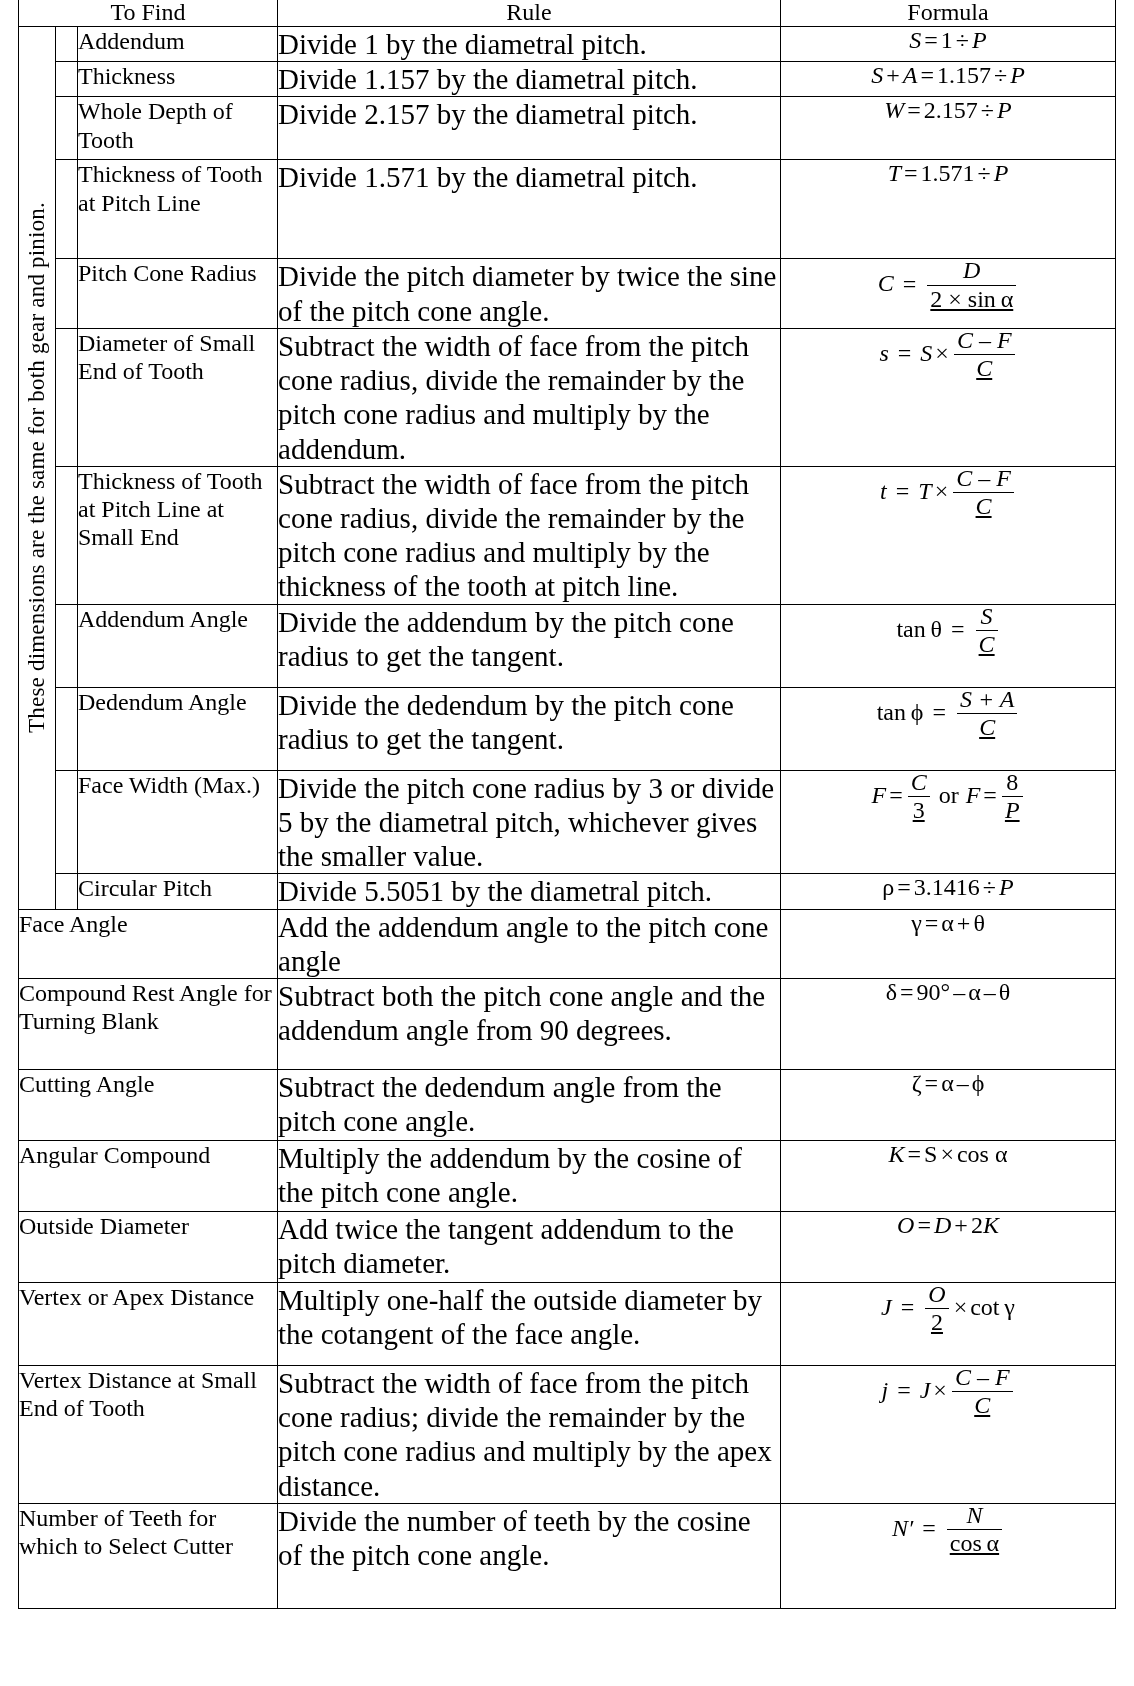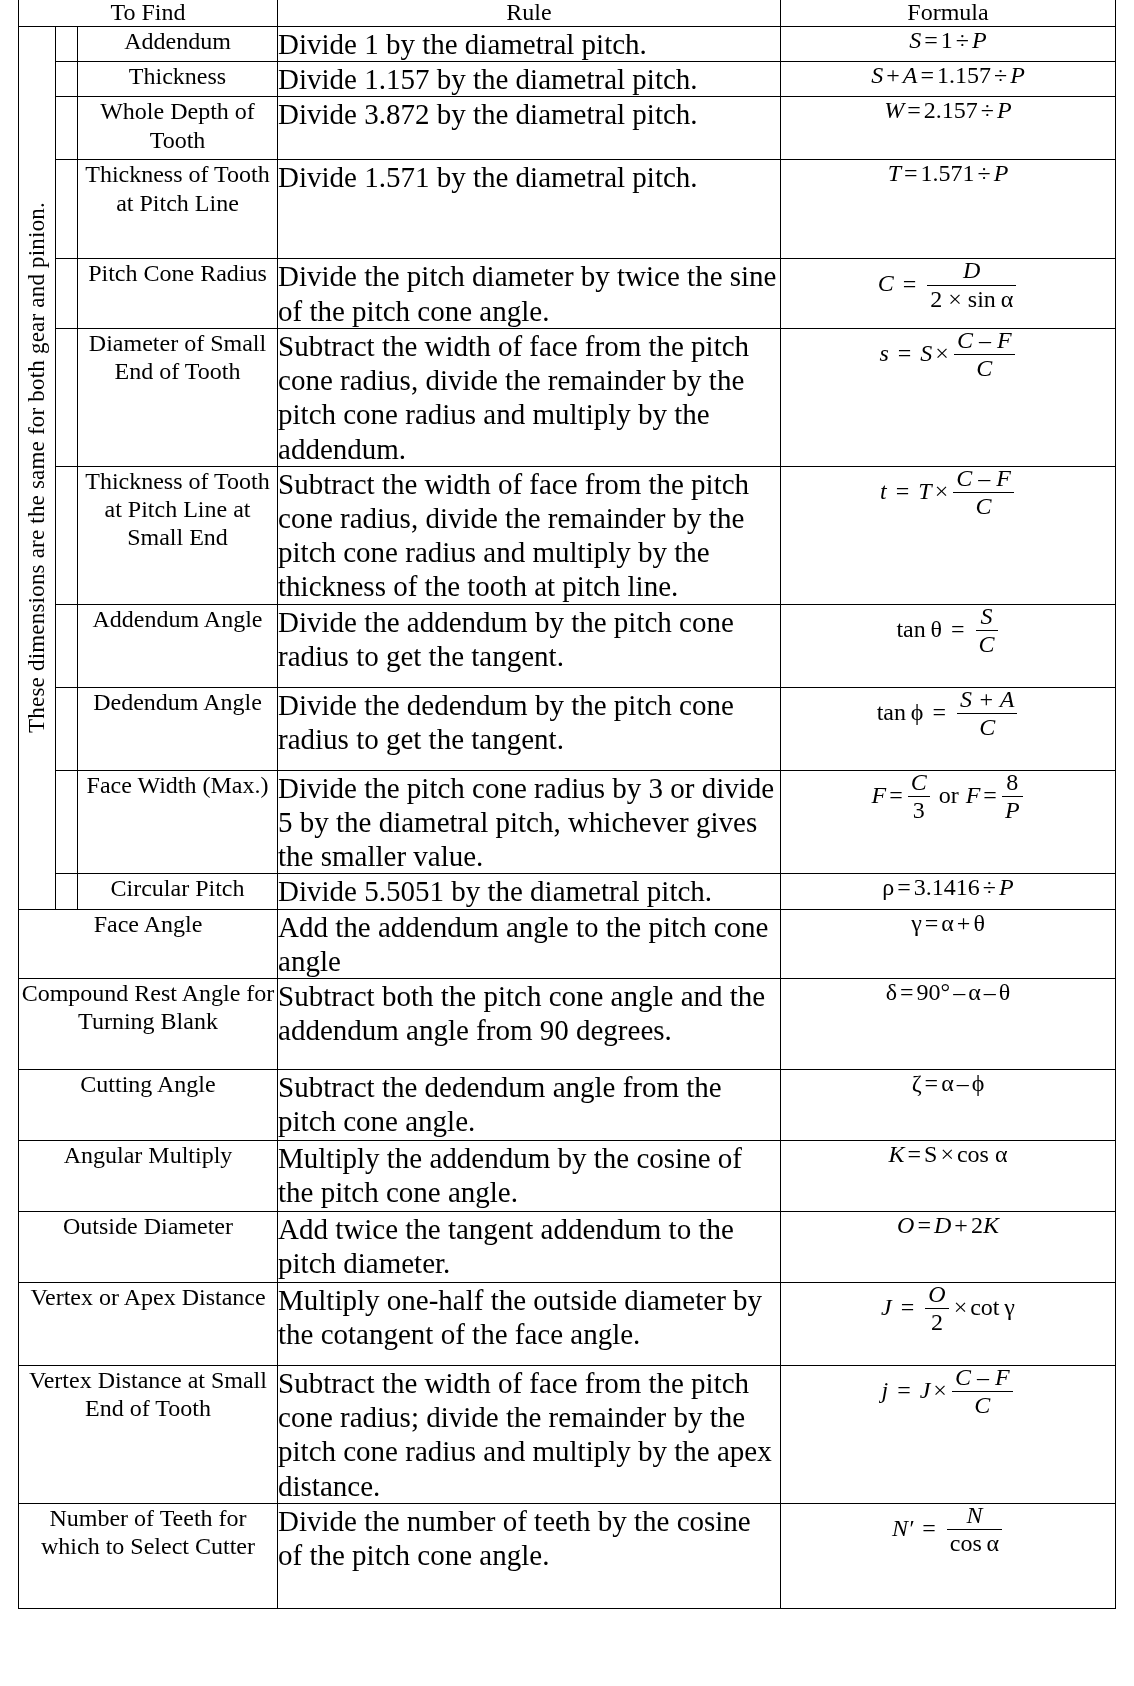--- a/index.html
+++ b/index.html
@@ -46,7 +46,6 @@
     font-size:24px;
     line-height:1.18;
     padding:5px 6px 4px 10px;
-    text-align:center;
   }
   .rule{
     font-size:29px;

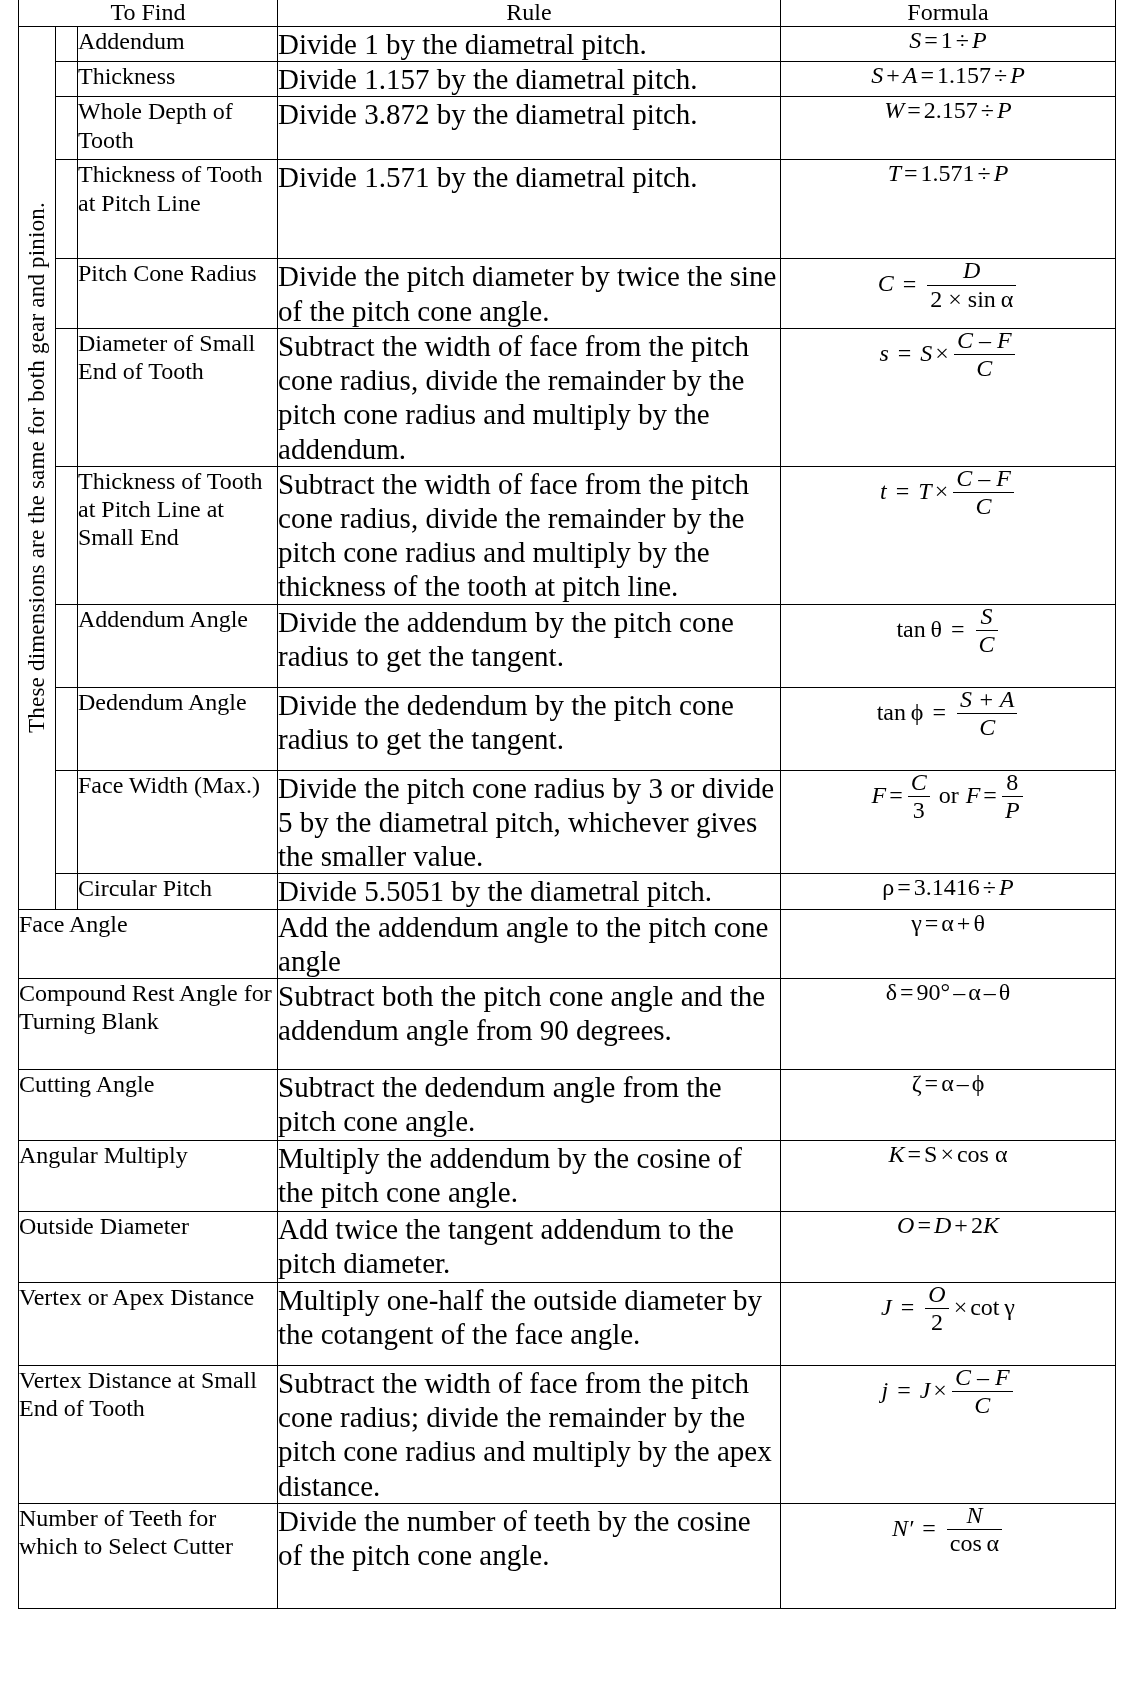--- a/index.html
+++ b/index.html
@@ -143,7 +143,7 @@
   <tr>
     <td class="indent"></td>
     <td class="find" style="height:62px">Whole Depth of Tooth</td>
-    <td class="rule">Divide 3.872 by the diametral pitch.</td>
+    <td class="rule">Divide 2.157 by the diametral pitch.</td>
     <td class="form">
       <span class="mi">W</span><span class="op">=</span>2.157<span class="op">÷</span><span class="mi">P</span>
     </td>

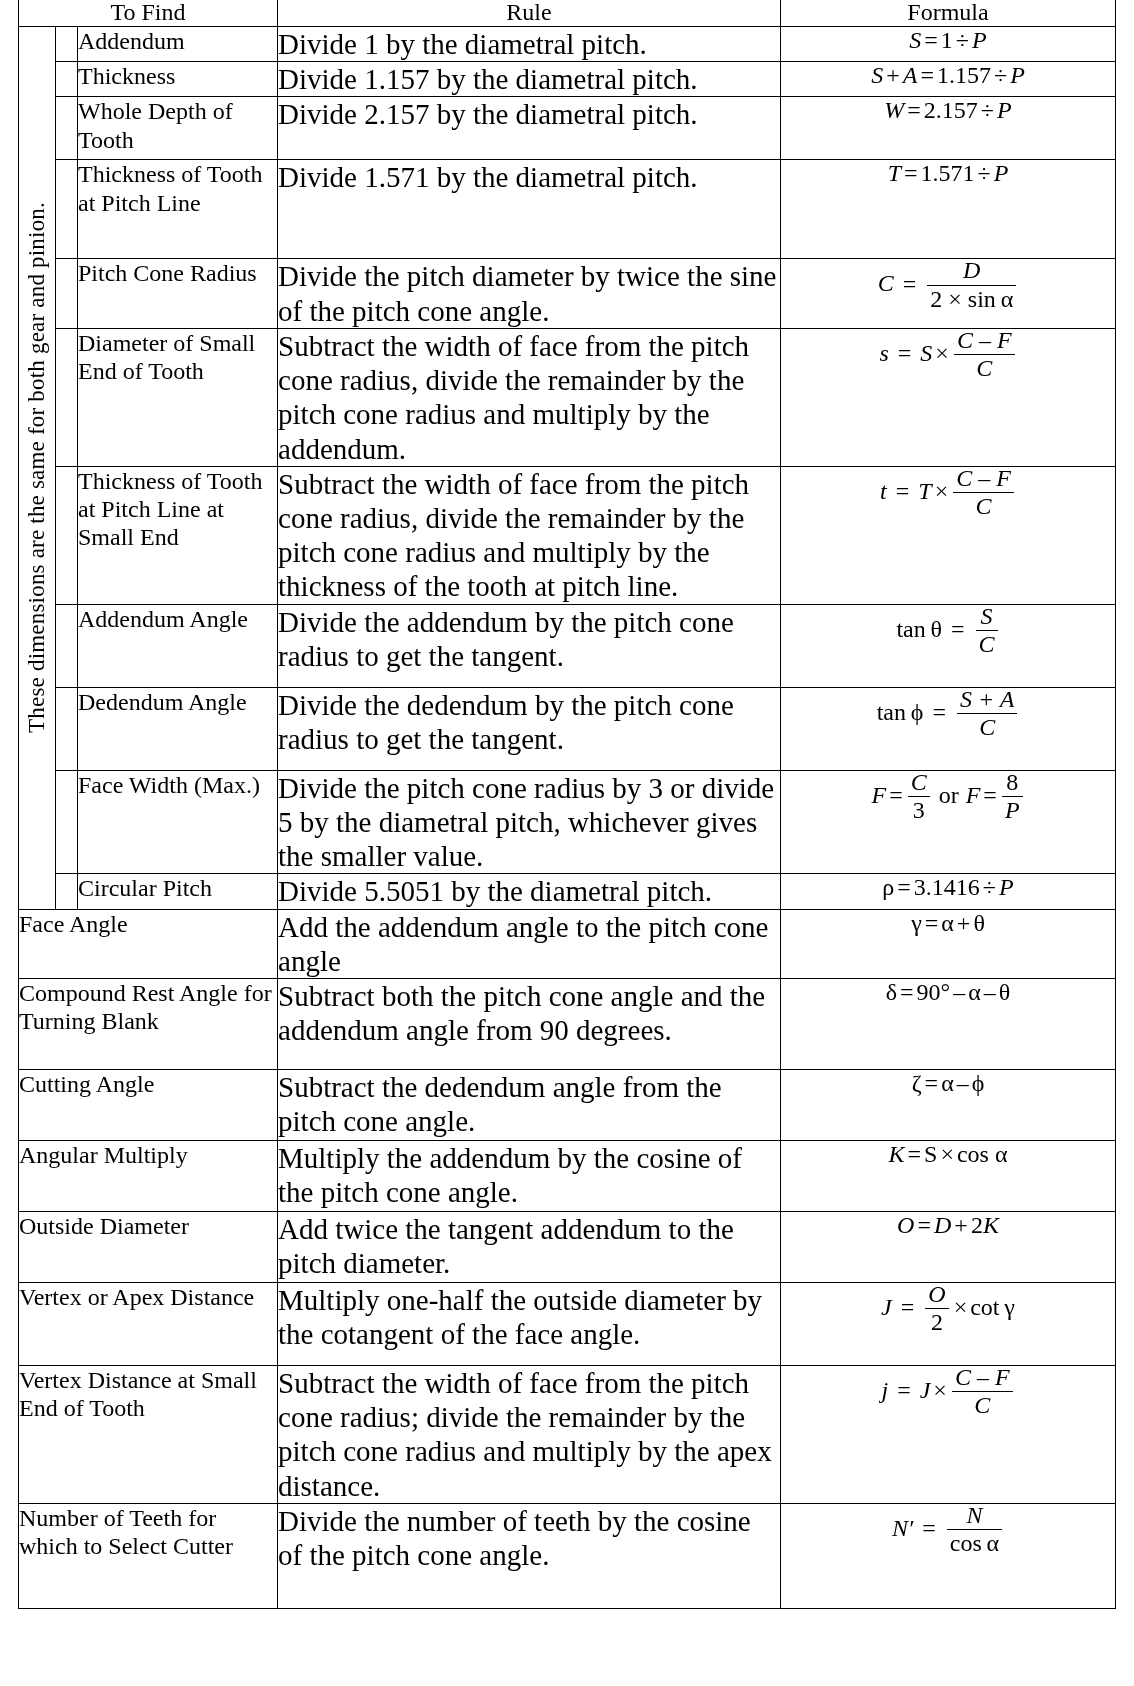--- a/index.html
+++ b/index.html
@@ -93,7 +93,7 @@
     top:-1px;
   }
   .fr .num{display:block;padding:0 3px 1px 3px;line-height:1.05;}
-  .fr .den{display:block;padding:1px 3px 0 3px;border-top:1.6px solid #000;line-height:1.05;}
+  .fr .den{display:block;padding:1px 3px 0 3px;border-top:1.6px solid #000;line-height:1.05;text-decoration:underline;}
   .op{padding:0 3px;}
   .sp{display:inline-block;width:7px;}
 </style>

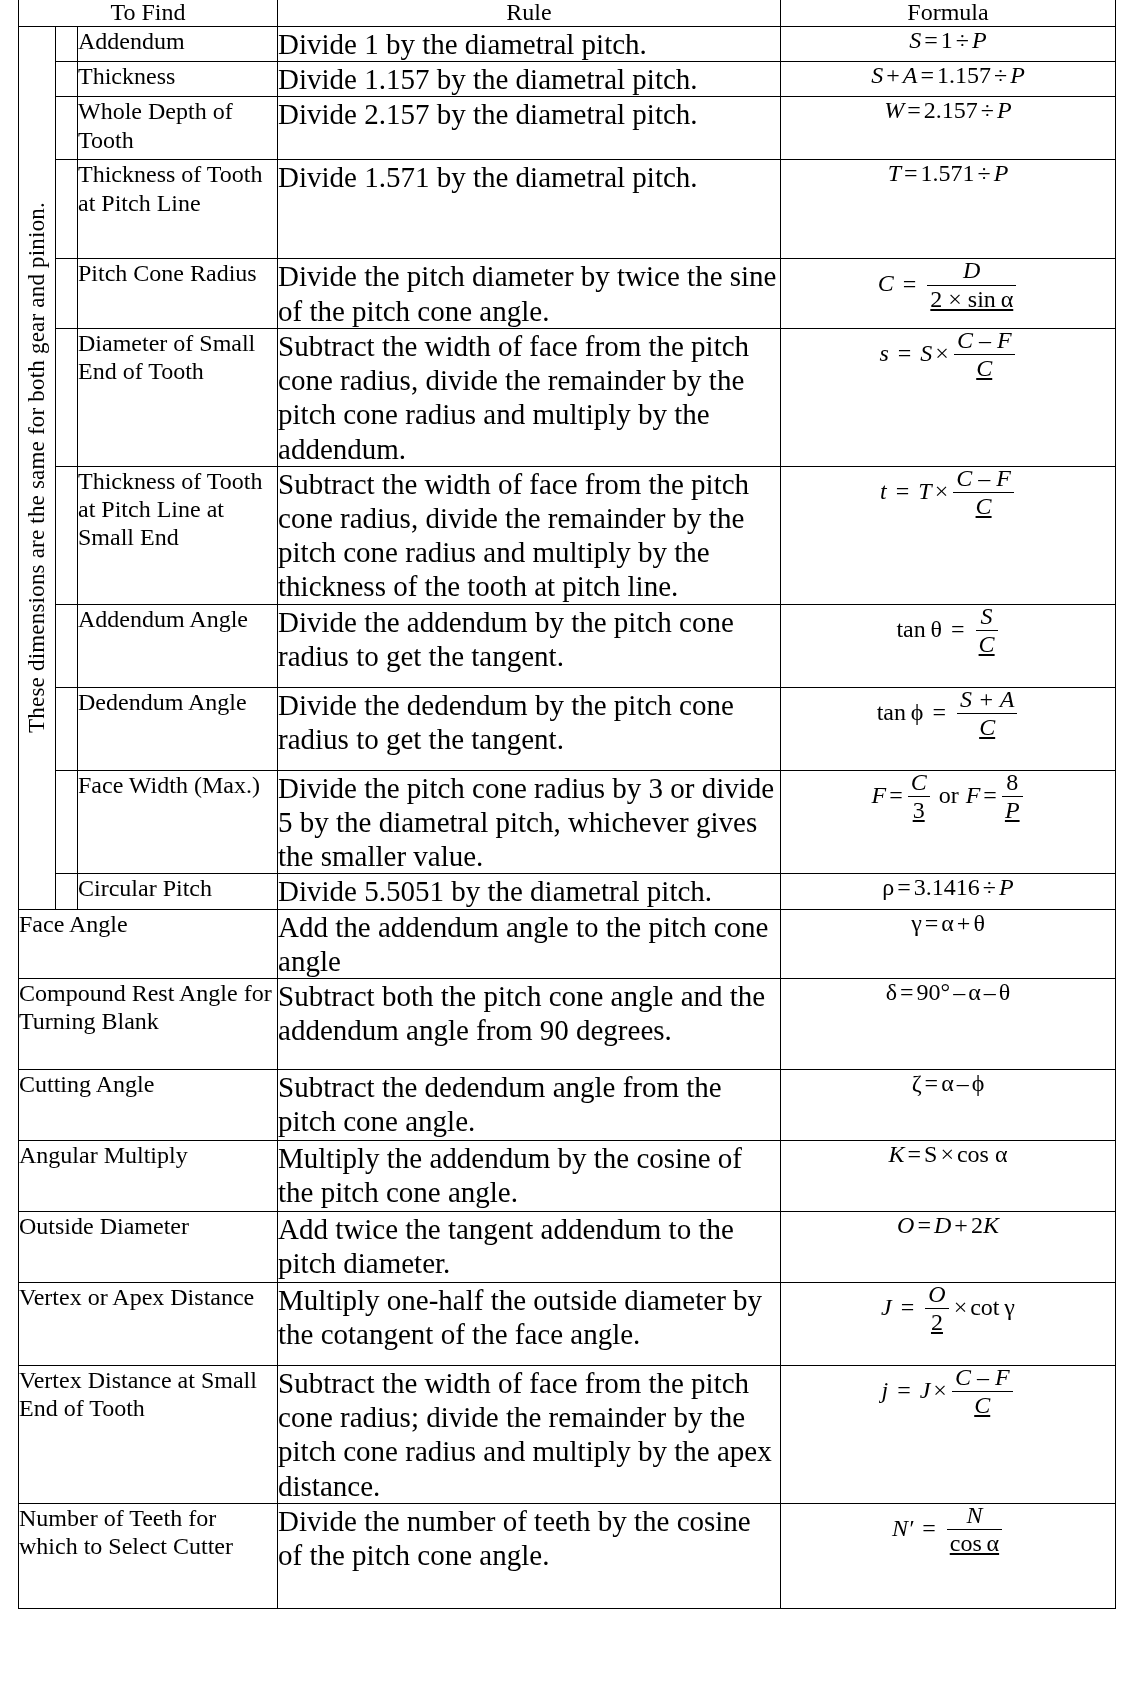--- a/index.html
+++ b/index.html
@@ -240,7 +240,7 @@
   </tr>
 
   <tr>
-    <td class="find" colspan="3" style="height:70px">Angular Multiply</td>
+    <td class="find" colspan="3" style="height:70px">Angular Compound</td>
     <td class="rule">Multiply the addendum by the cosine of the pitch cone angle.</td>
     <td class="form"><span class="mi">K</span><span class="op">=</span>S<span class="op">×</span>cos α</td>
   </tr>

